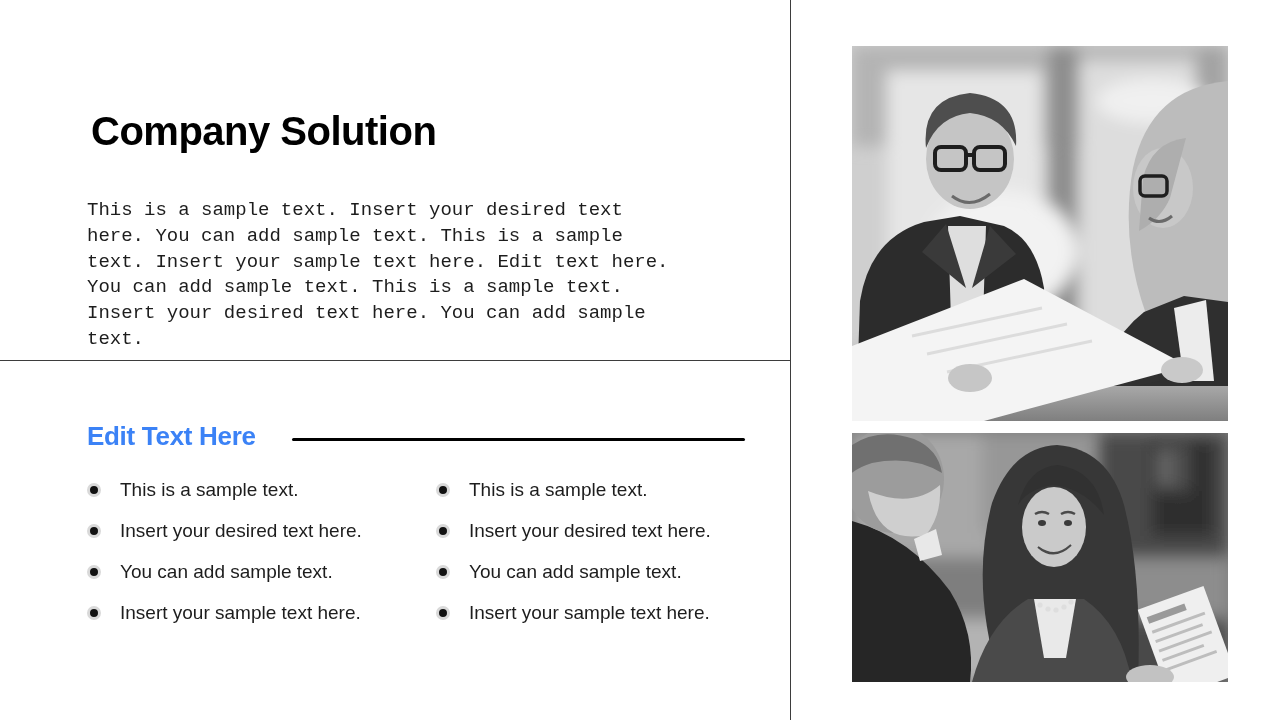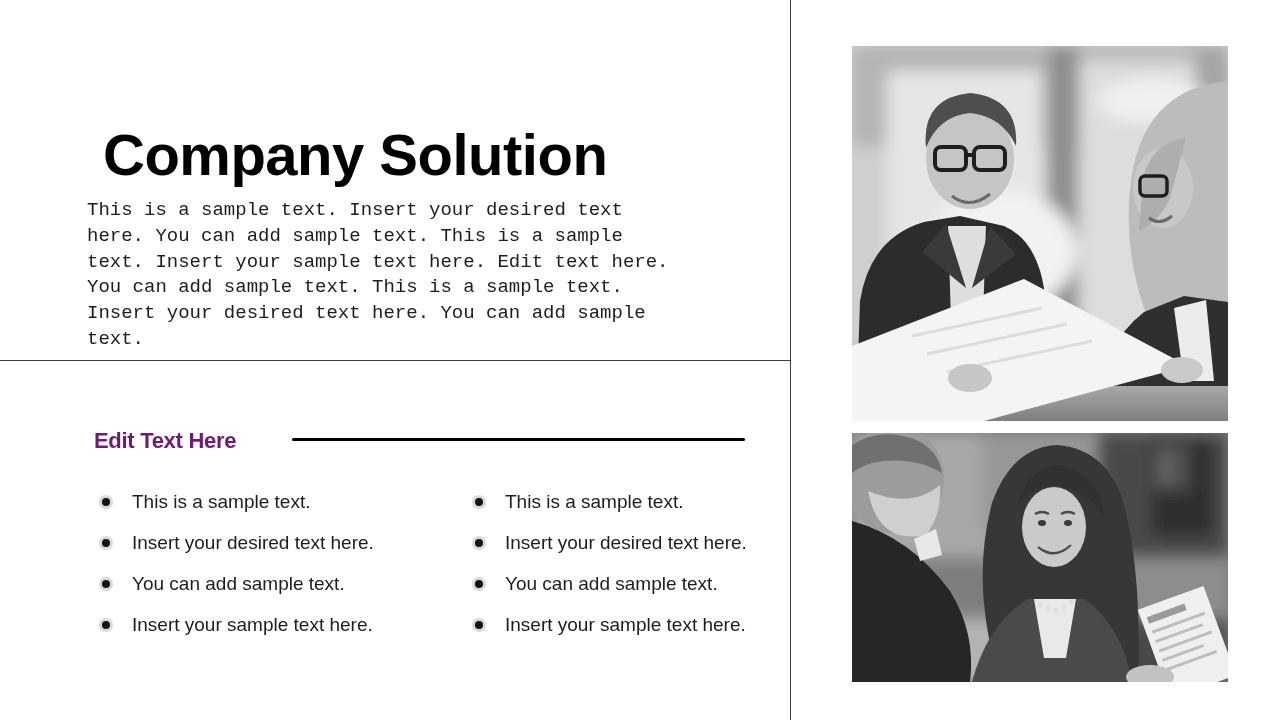--- a/index.html
+++ b/index.html
@@ -35,8 +35,8 @@
     position: absolute;
     left: 87px;
     top: 105px;
-    margin: 16px;
-    font-size: 58px;
+    margin: 4px;
+    font-size: 40px;
     font-weight: 700;
     color: #000000;
     letter-spacing: -0.5px;

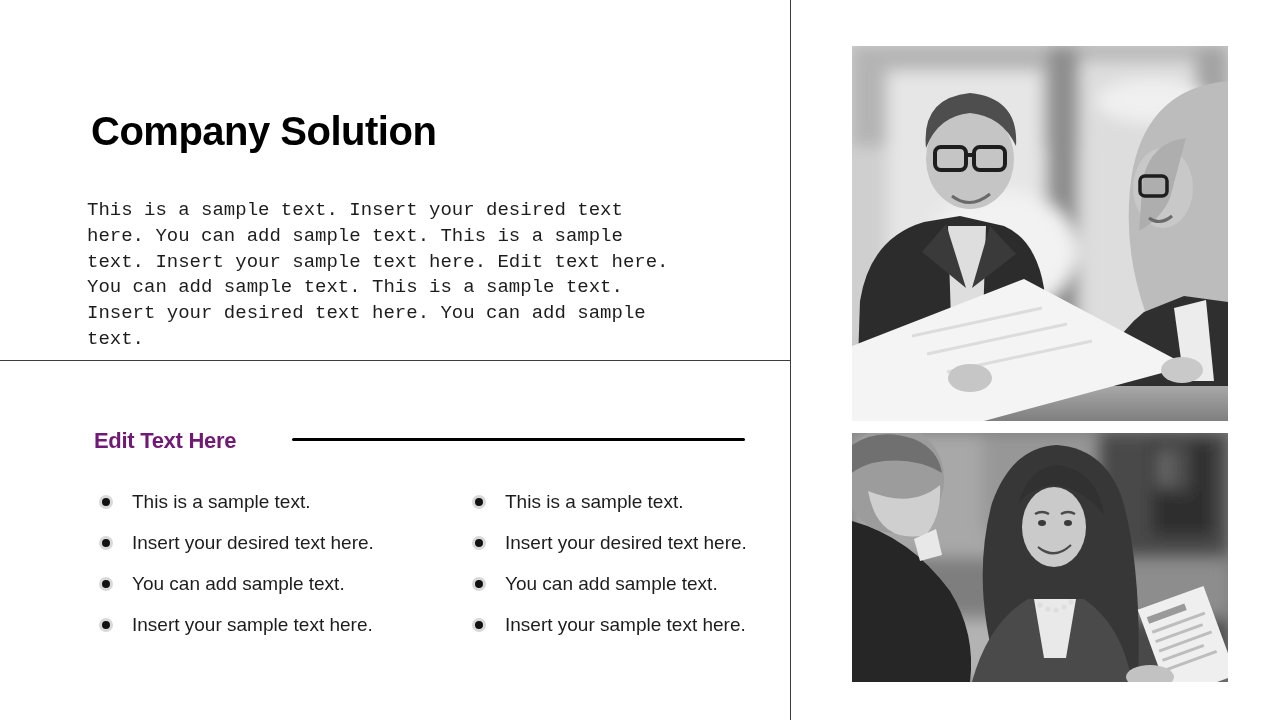--- a/index.html
+++ b/index.html
@@ -57,10 +57,10 @@
     position: absolute;
     left: 87px;
     top: 421px;
-    margin: 7px;
-    font-size: 22px;
+    margin: 0;
+    font-size: 26px;
     font-weight: 700;
-    color: #701a75;
+    color: #3b82f6;
     letter-spacing: -0.3px;
     white-space: nowrap;
   }

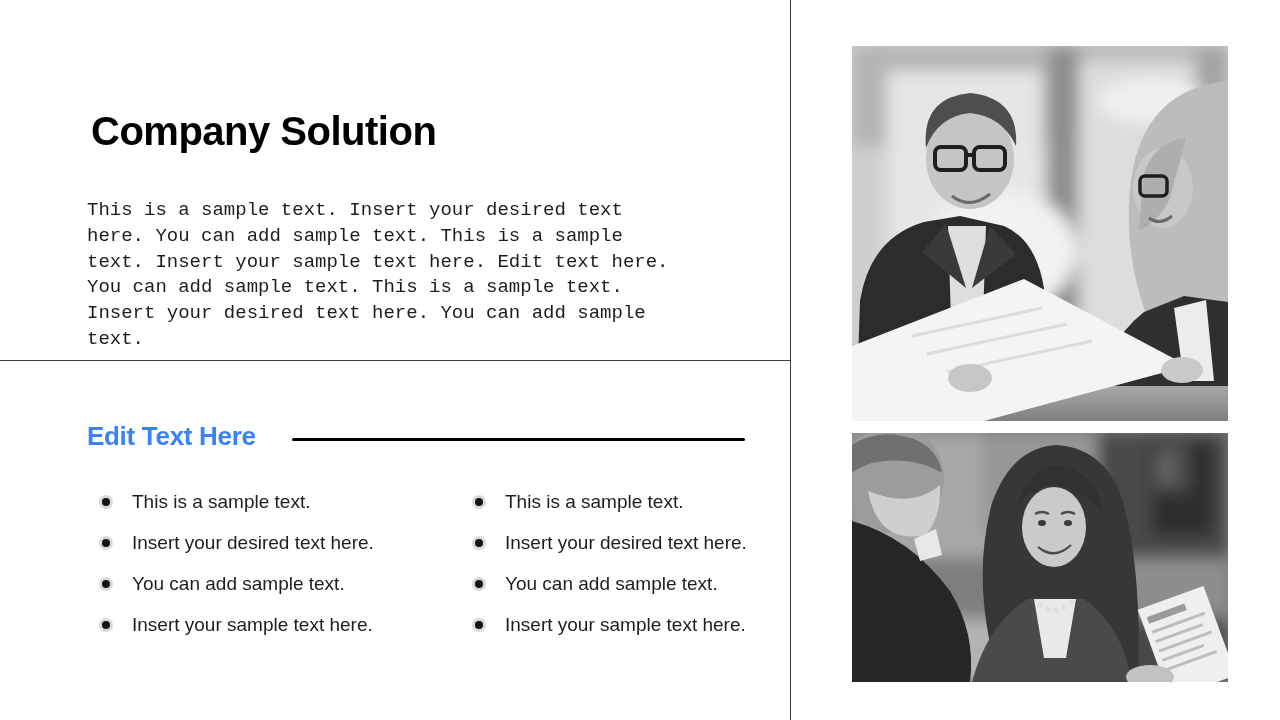--- a/index.html
+++ b/index.html
@@ -81,7 +81,7 @@
   }
   .bullet-col {
     list-style: none;
-    margin: 12px;
+    margin: 0;
     padding: 0;
     width: 349px;
     display: flex;

